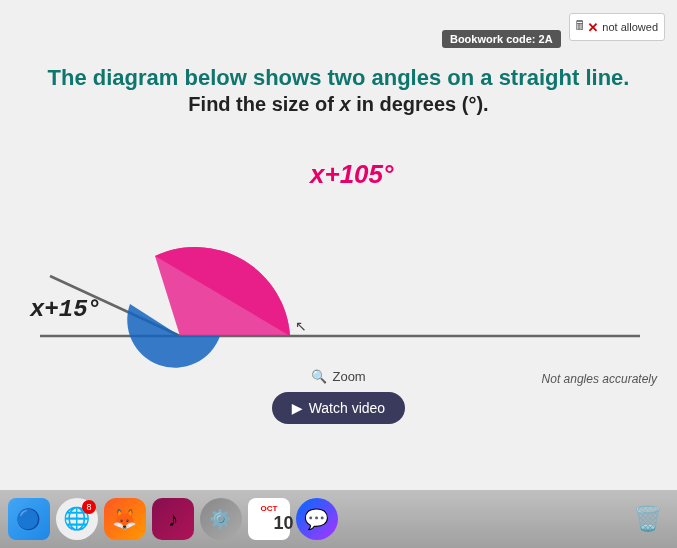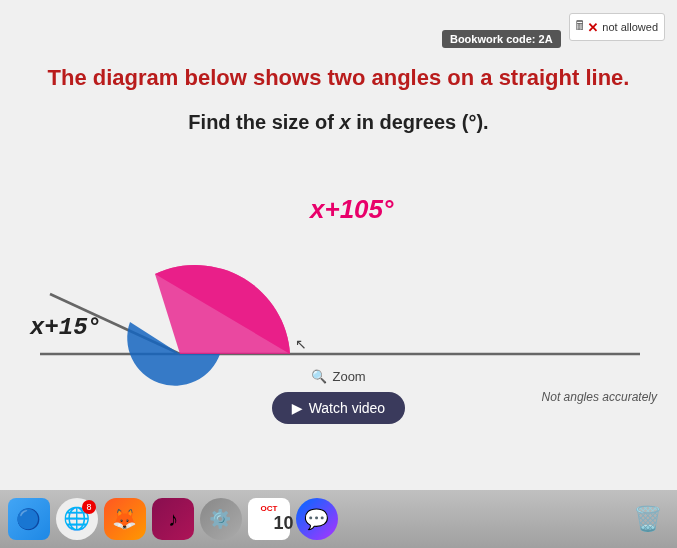--- a/index.html
+++ b/index.html
@@ -71,7 +71,7 @@
     .problem-title {
       font-size: 22px;
       font-weight: bold;
-      color: #b91c1c;
+      color: #0f766e;
       line-height: 1.3;
     }
 

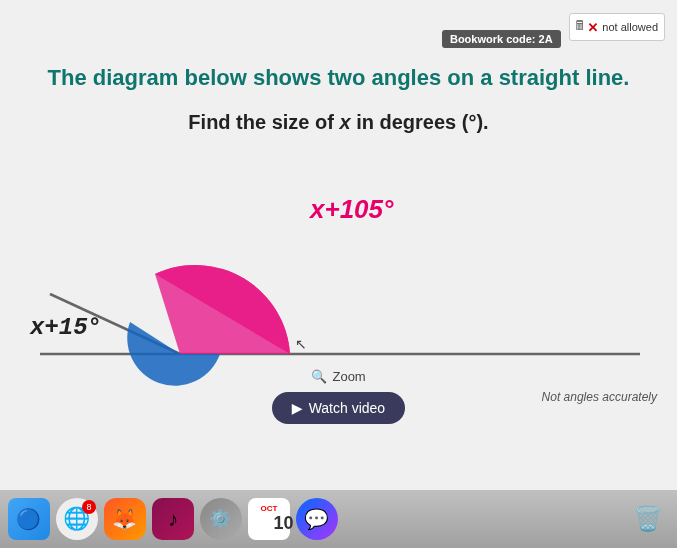--- a/index.html
+++ b/index.html
@@ -79,7 +79,7 @@
       font-size: 20px;
       font-weight: bold;
       color: #222;
-      margin-top: 18px;
+      margin-top: 0;
     }
 
     

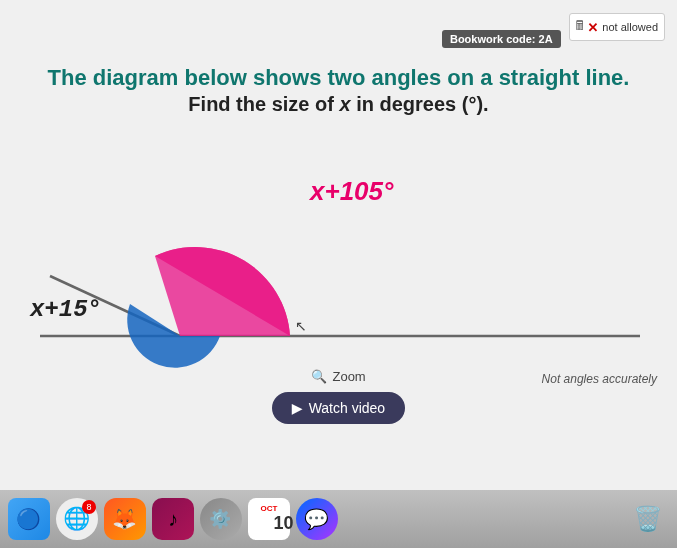--- a/index.html
+++ b/index.html
@@ -101,7 +101,7 @@
     
     .label-x105 {
       position: absolute;
-      top: 50px;
+      top: 33px;
       left: 310px;
       font-size: 26px;
       font-weight: bold;

